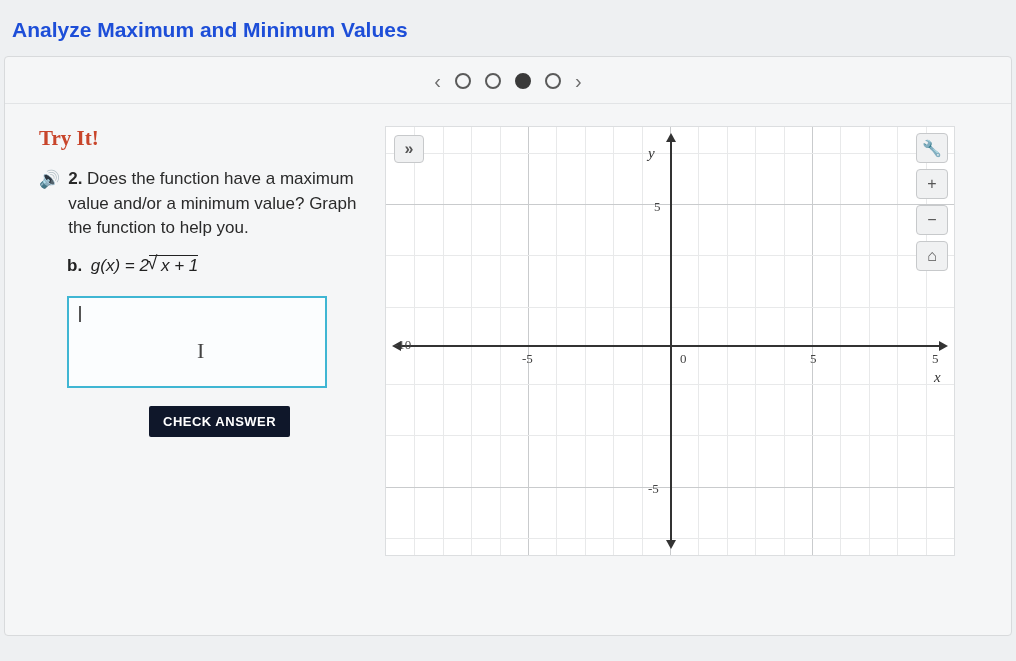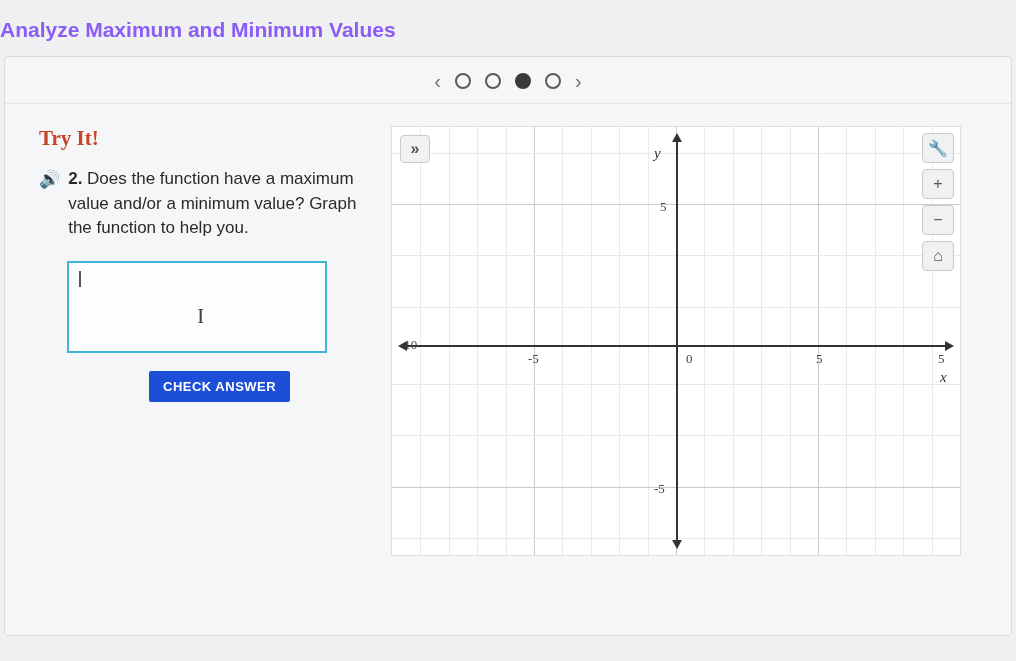--- a/index.html
+++ b/index.html
@@ -14,8 +14,8 @@
     .page-title {
       font-size: 21px;
       font-weight: bold;
-      color: #8b5cf6;
-      padding: 18px 8px 14px 0;
+      color: #1d4ed8;
+      padding: 18px 8px 14px 12px;
     }
     .content-panel {
       background: #f5f6f7;

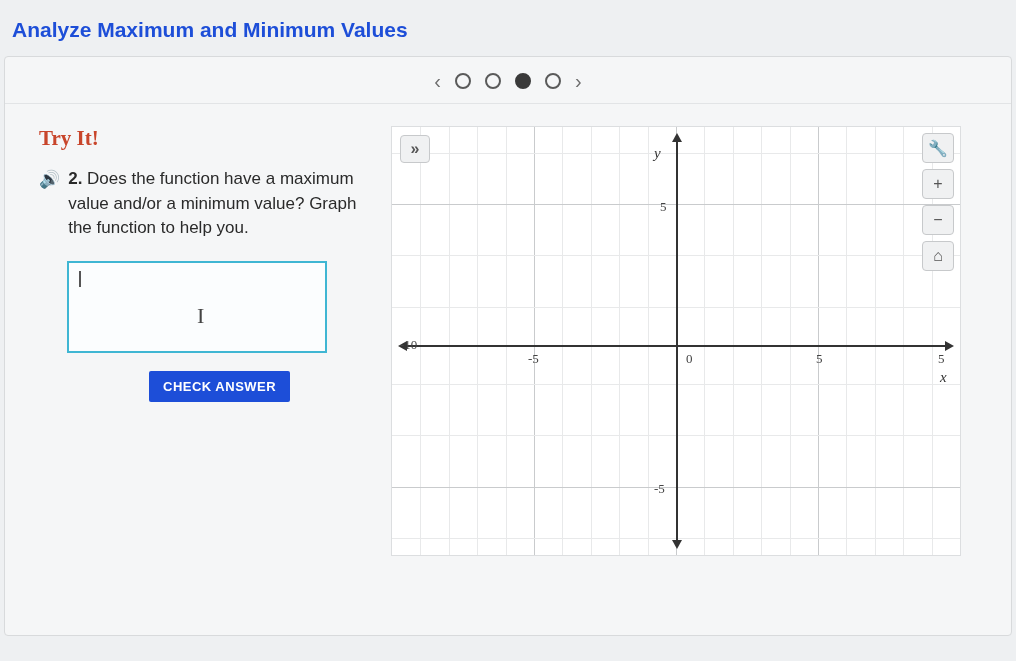--- a/index.html
+++ b/index.html
@@ -54,7 +54,7 @@
     .body {
       display: flex;
       padding: 22px 14px 10px 34px;
-      gap: 22px;
+      gap: 16px;
       position: relative;
     }
     .left { width: 330px; flex: 0 0 330px; }

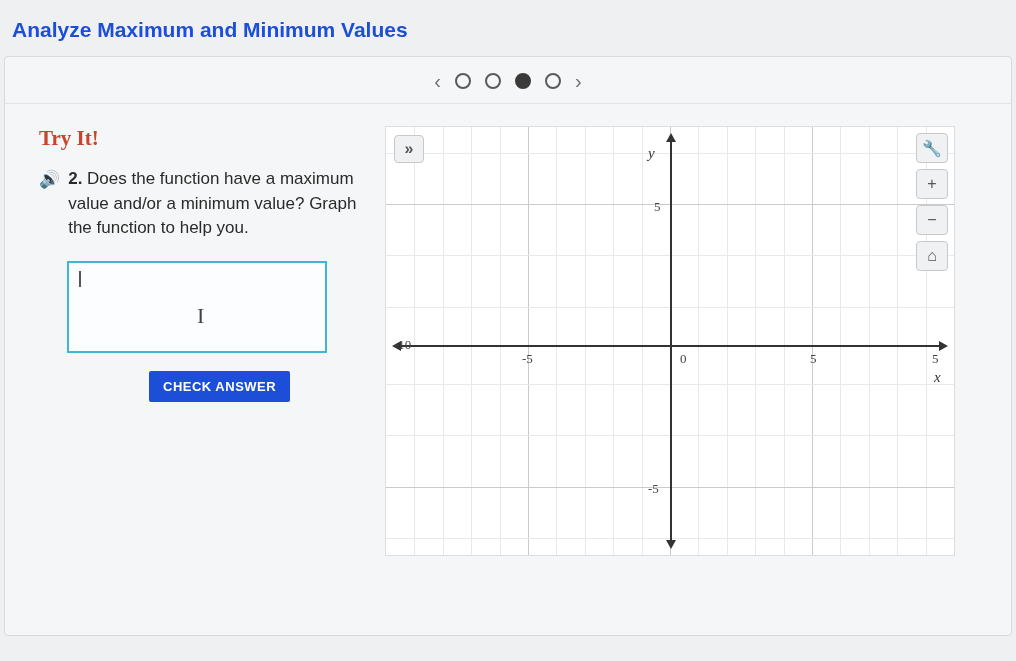--- a/index.html
+++ b/index.html
@@ -196,6 +196,10 @@
         </div>
       </div>
 
+      <div class="formula">
+        <span class="label">b.</span>
+        <span style="font-style: italic;">g(x) = 2</span><span class="sqrt-wrap"><span class="sqrt-sign">√</span><span style="font-style: italic;">x + 1</span></span>
+      </div>
 
       <div class="answer-box">
         <span class="bar"></span>

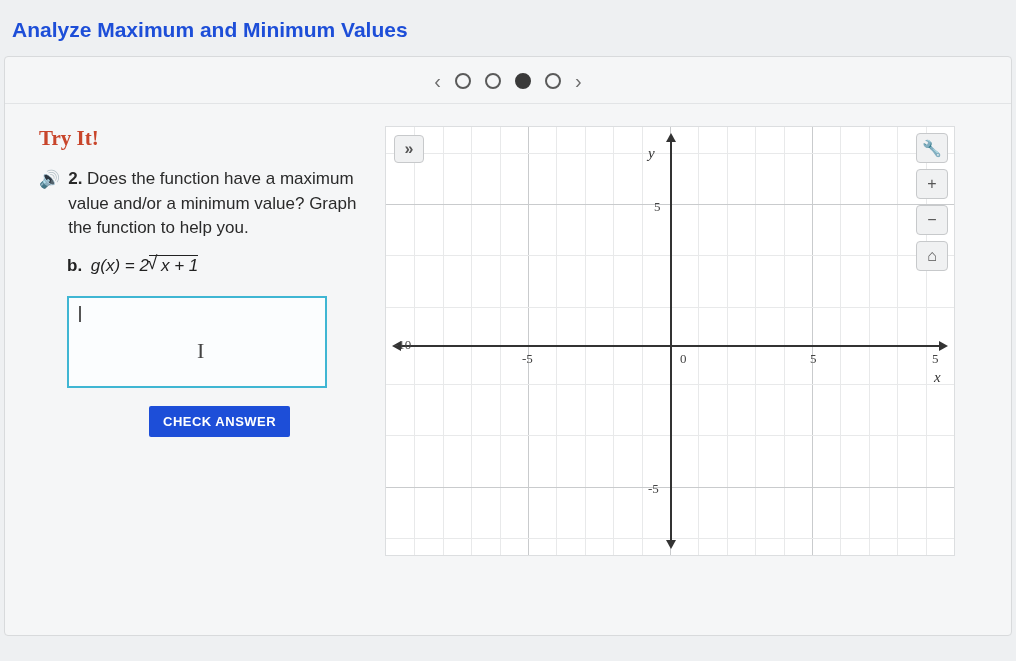--- a/index.html
+++ b/index.html
@@ -105,7 +105,7 @@
     .check-btn {
       margin: 18px 0 0 110px;
       display: inline-block;
-      background: #1d4ed8;
+      background: #0f172a;
       color: #fff;
       font-size: 13px;
       font-weight: bold;

